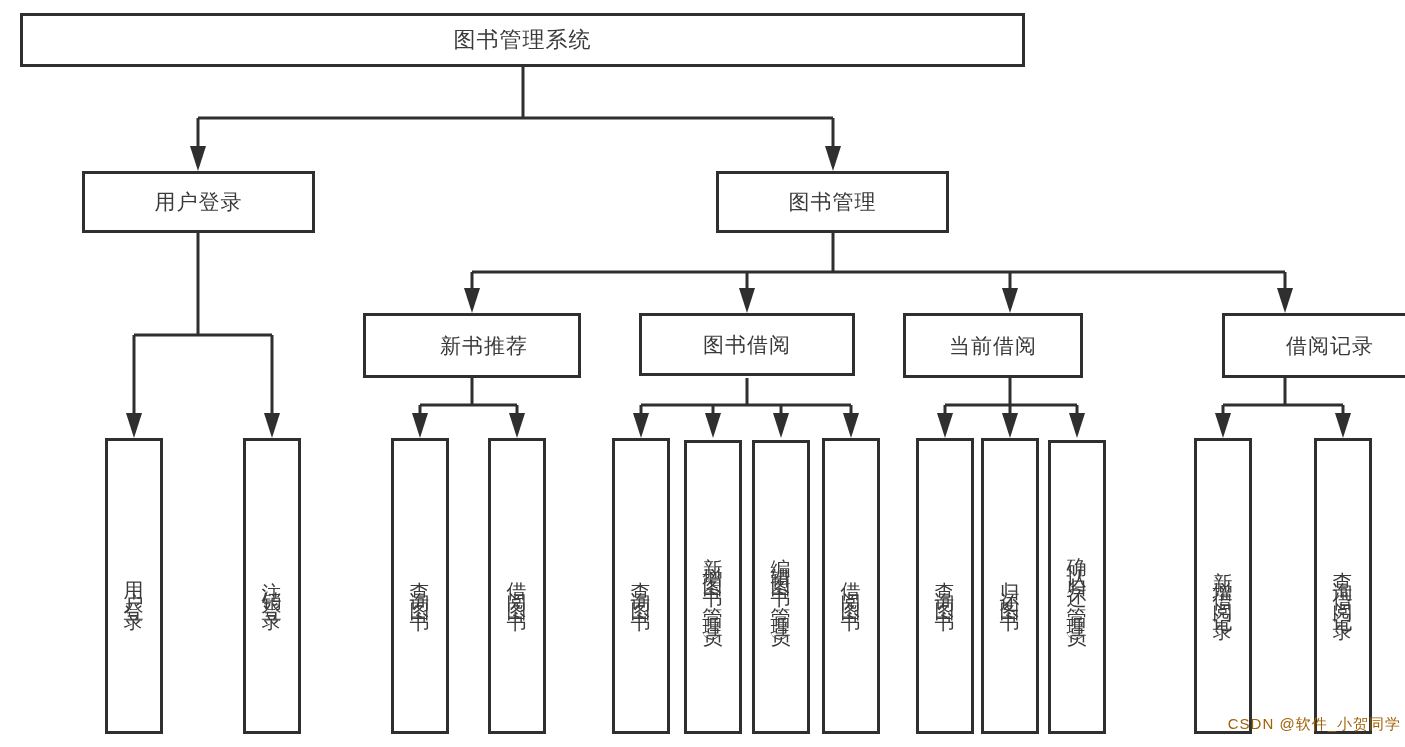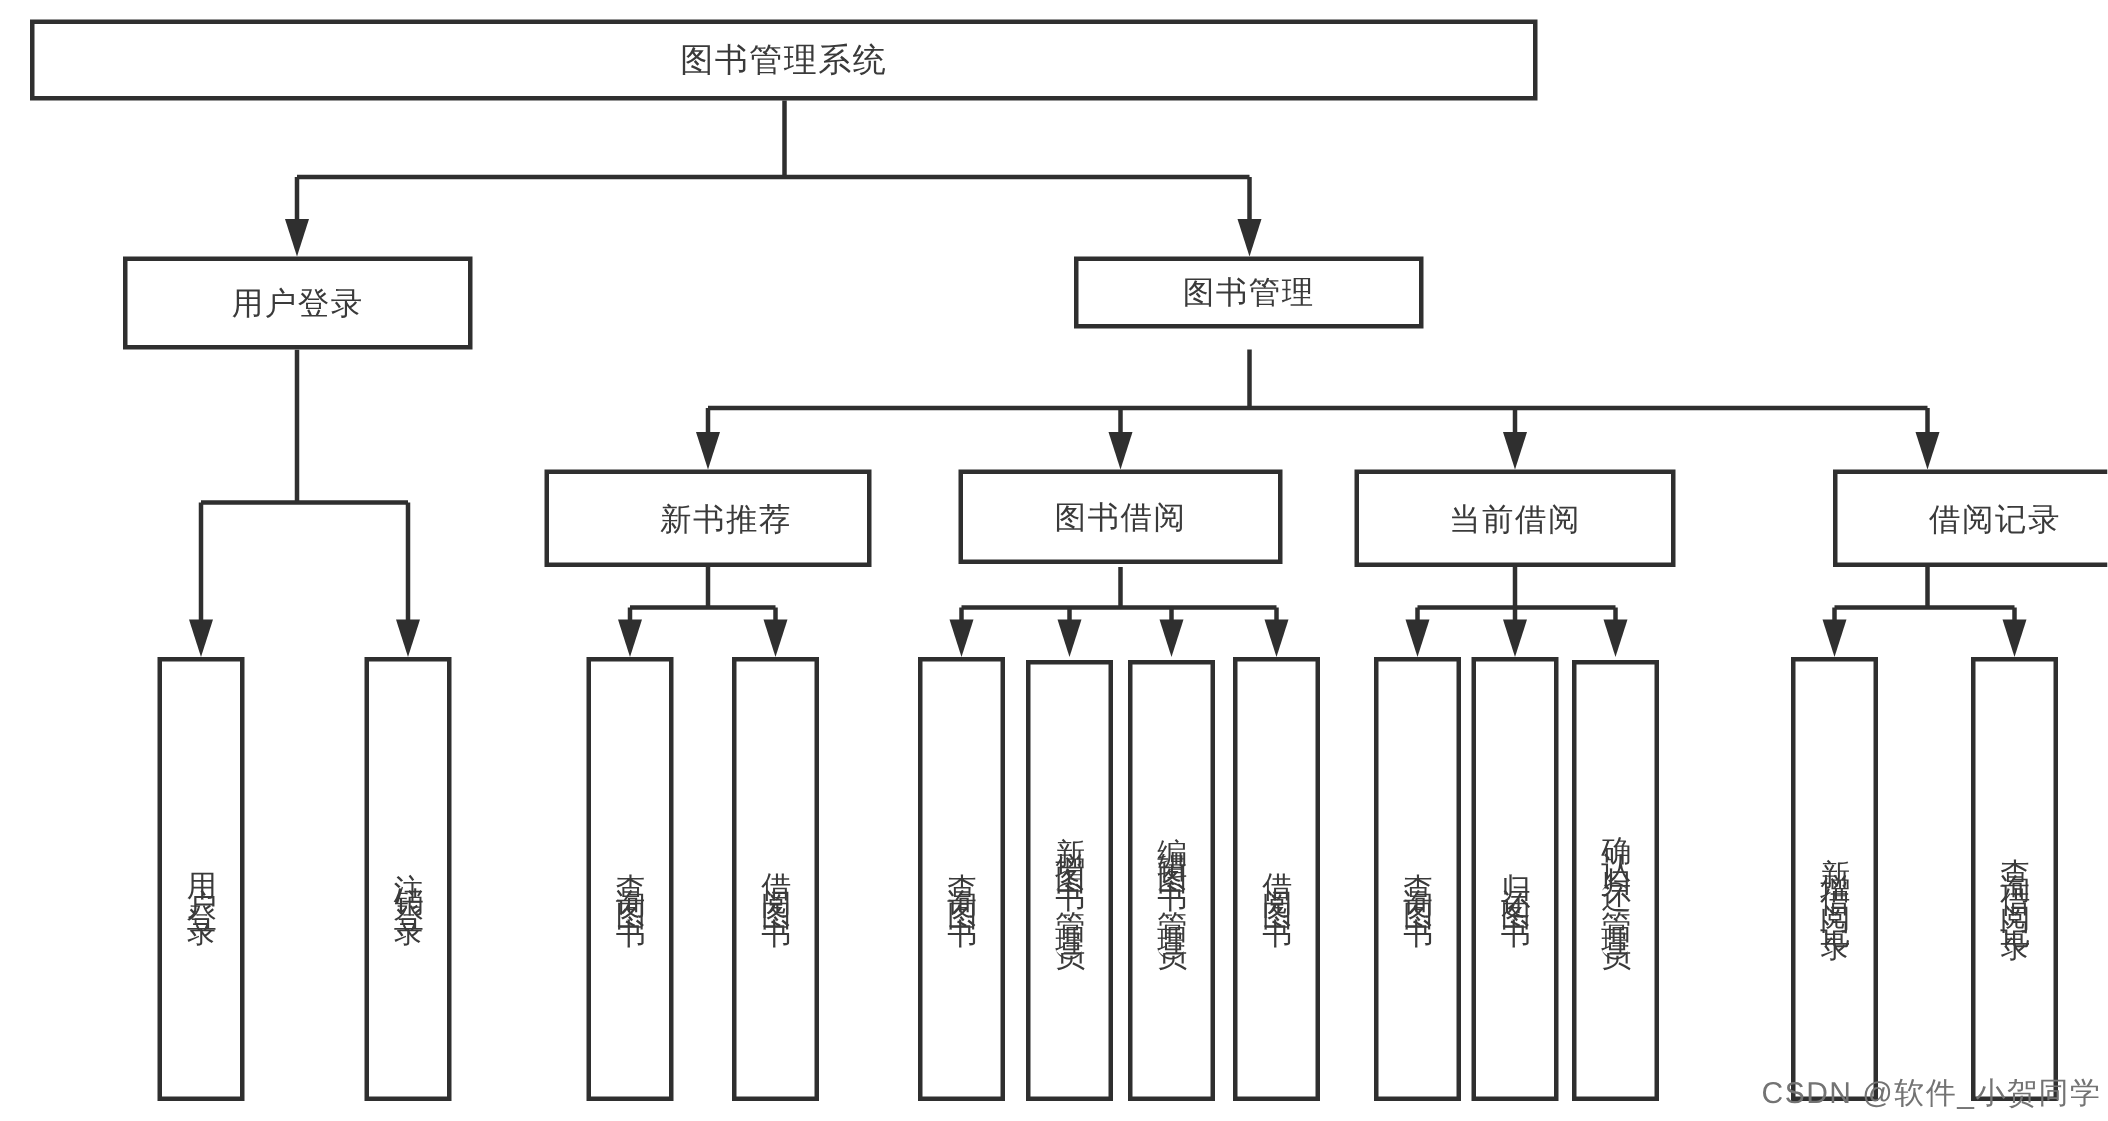--- a/index.html
+++ b/index.html
@@ -132,7 +132,7 @@
   <div class="node h root" style="left:20px; top:13px; width:1005px; height:54px;">图书管理系统</div>
 
   <div class="node h" style="left:82px; top:171px; width:233px; height:62px;">用户登录</div>
-  <div class="node h" style="left:716px; top:171px; width:233px; height:48px;">图书管理</div>
+  <div class="node h" style="left:716px; top:171px; width:233px; height:62px;">图书管理</div>
 
   <div class="node h" style="left:363px; top:313px; width:218px; height:65px;padding-left:24px;">新书推荐</div>
   <div class="node h" style="left:639px; top:313px; width:216px; height:63px;">图书借阅</div>

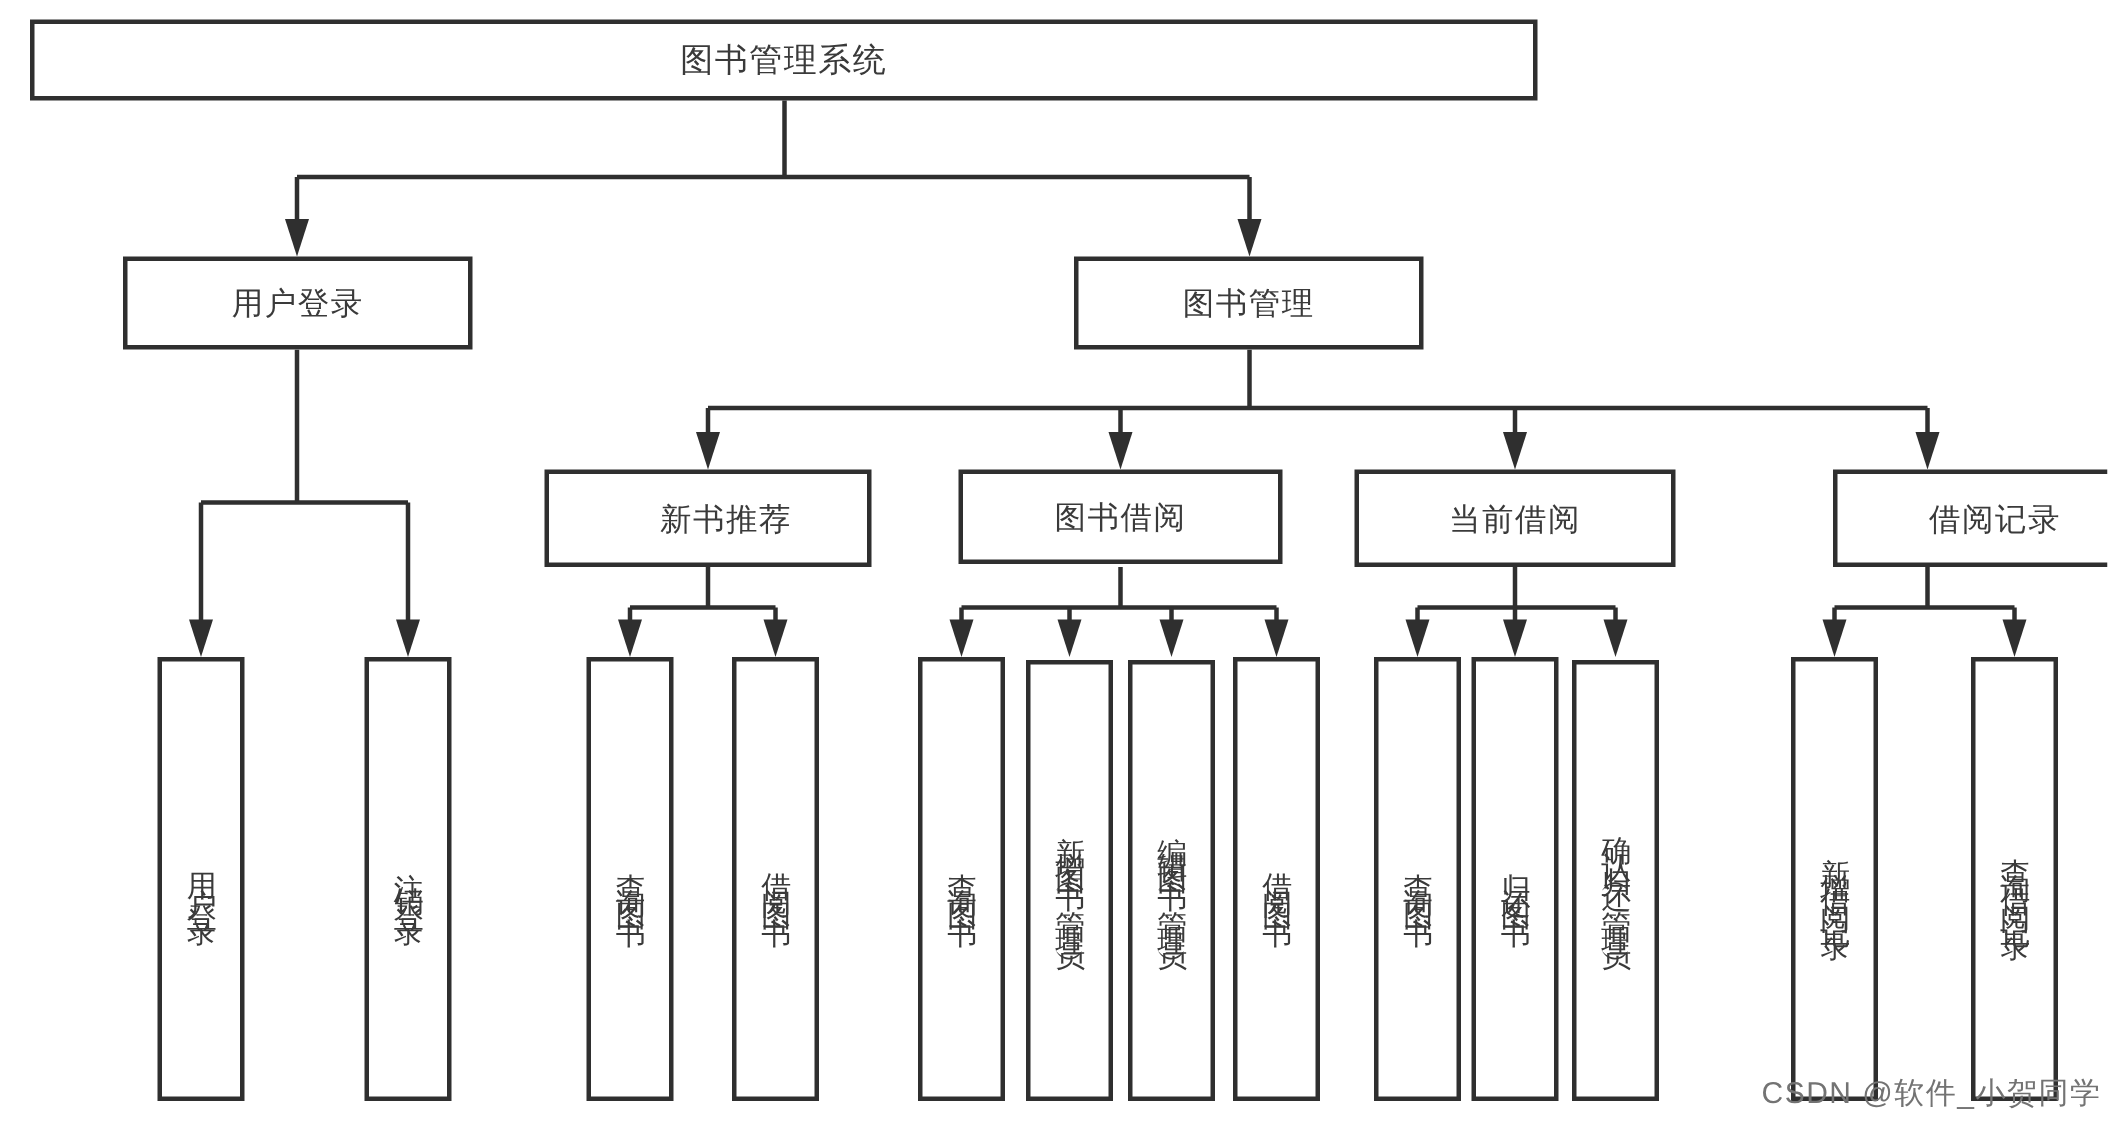--- a/index.html
+++ b/index.html
@@ -136,7 +136,7 @@
 
   <div class="node h" style="left:363px; top:313px; width:218px; height:65px;padding-left:24px;">新书推荐</div>
   <div class="node h" style="left:639px; top:313px; width:216px; height:63px;">图书借阅</div>
-  <div class="node h" style="left:903px; top:313px; width:214px; height:65px;">当前借阅</div>
+  <div class="node h" style="left:903px; top:313px; width:180px; height:65px;">当前借阅</div>
   <div class="node h" style="left:1177px; top:313px; width:216px; height:65px;margin-left:45px;">借阅记录</div>
 
   <div class="node v" style="left:105px; top:438px; width:58px; height:296px;">用户登录</div>

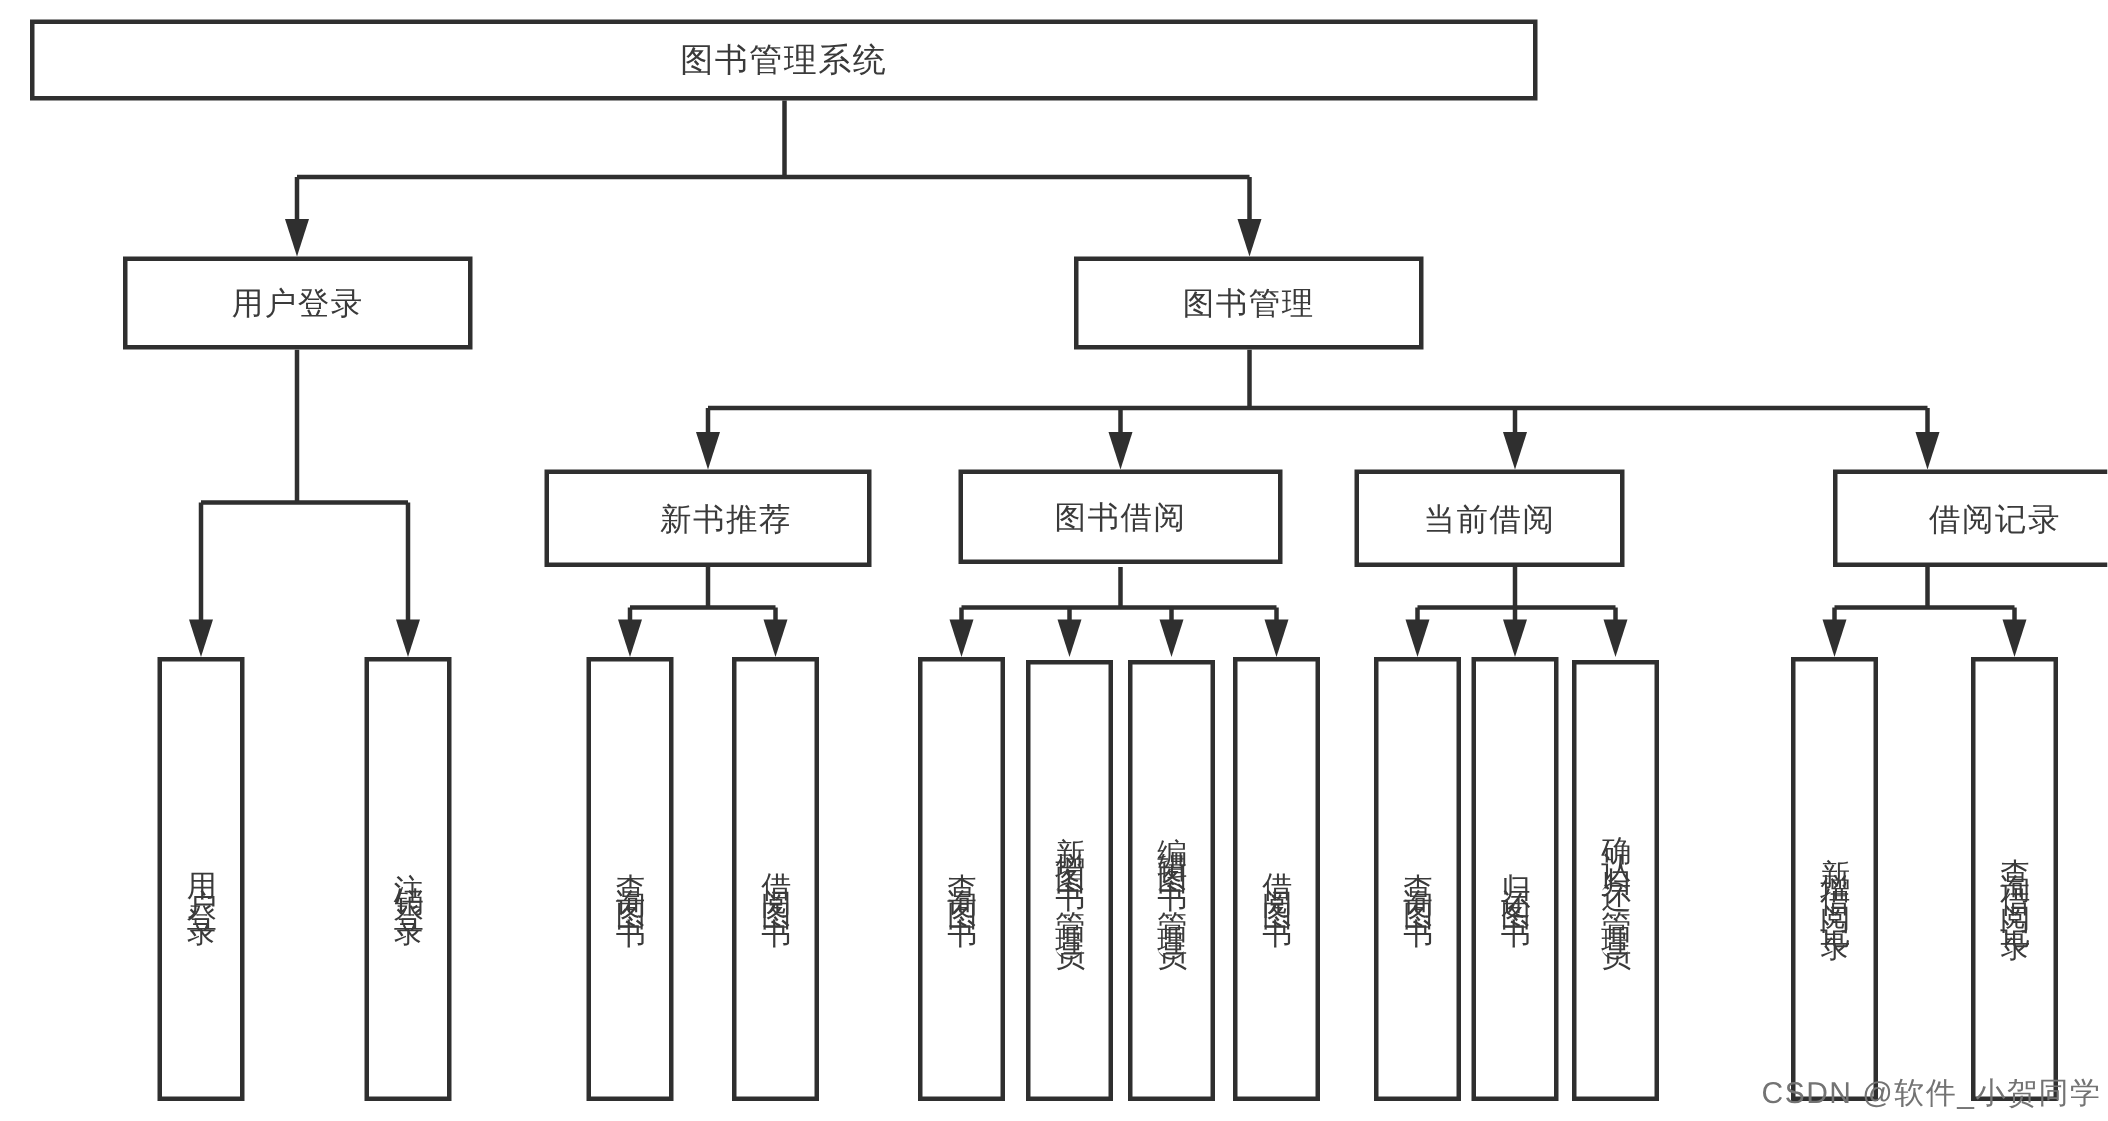--- a/index.html
+++ b/index.html
@@ -42,9 +42,9 @@
     position: absolute;
     right: 4px;
     top: 715px;
-    font-size: 20px;
+    font-size: 15px;
     letter-spacing: 1px;
-    color: #737373;
+    color: #a16207;
     white-space: nowrap;
   }
 </style>

